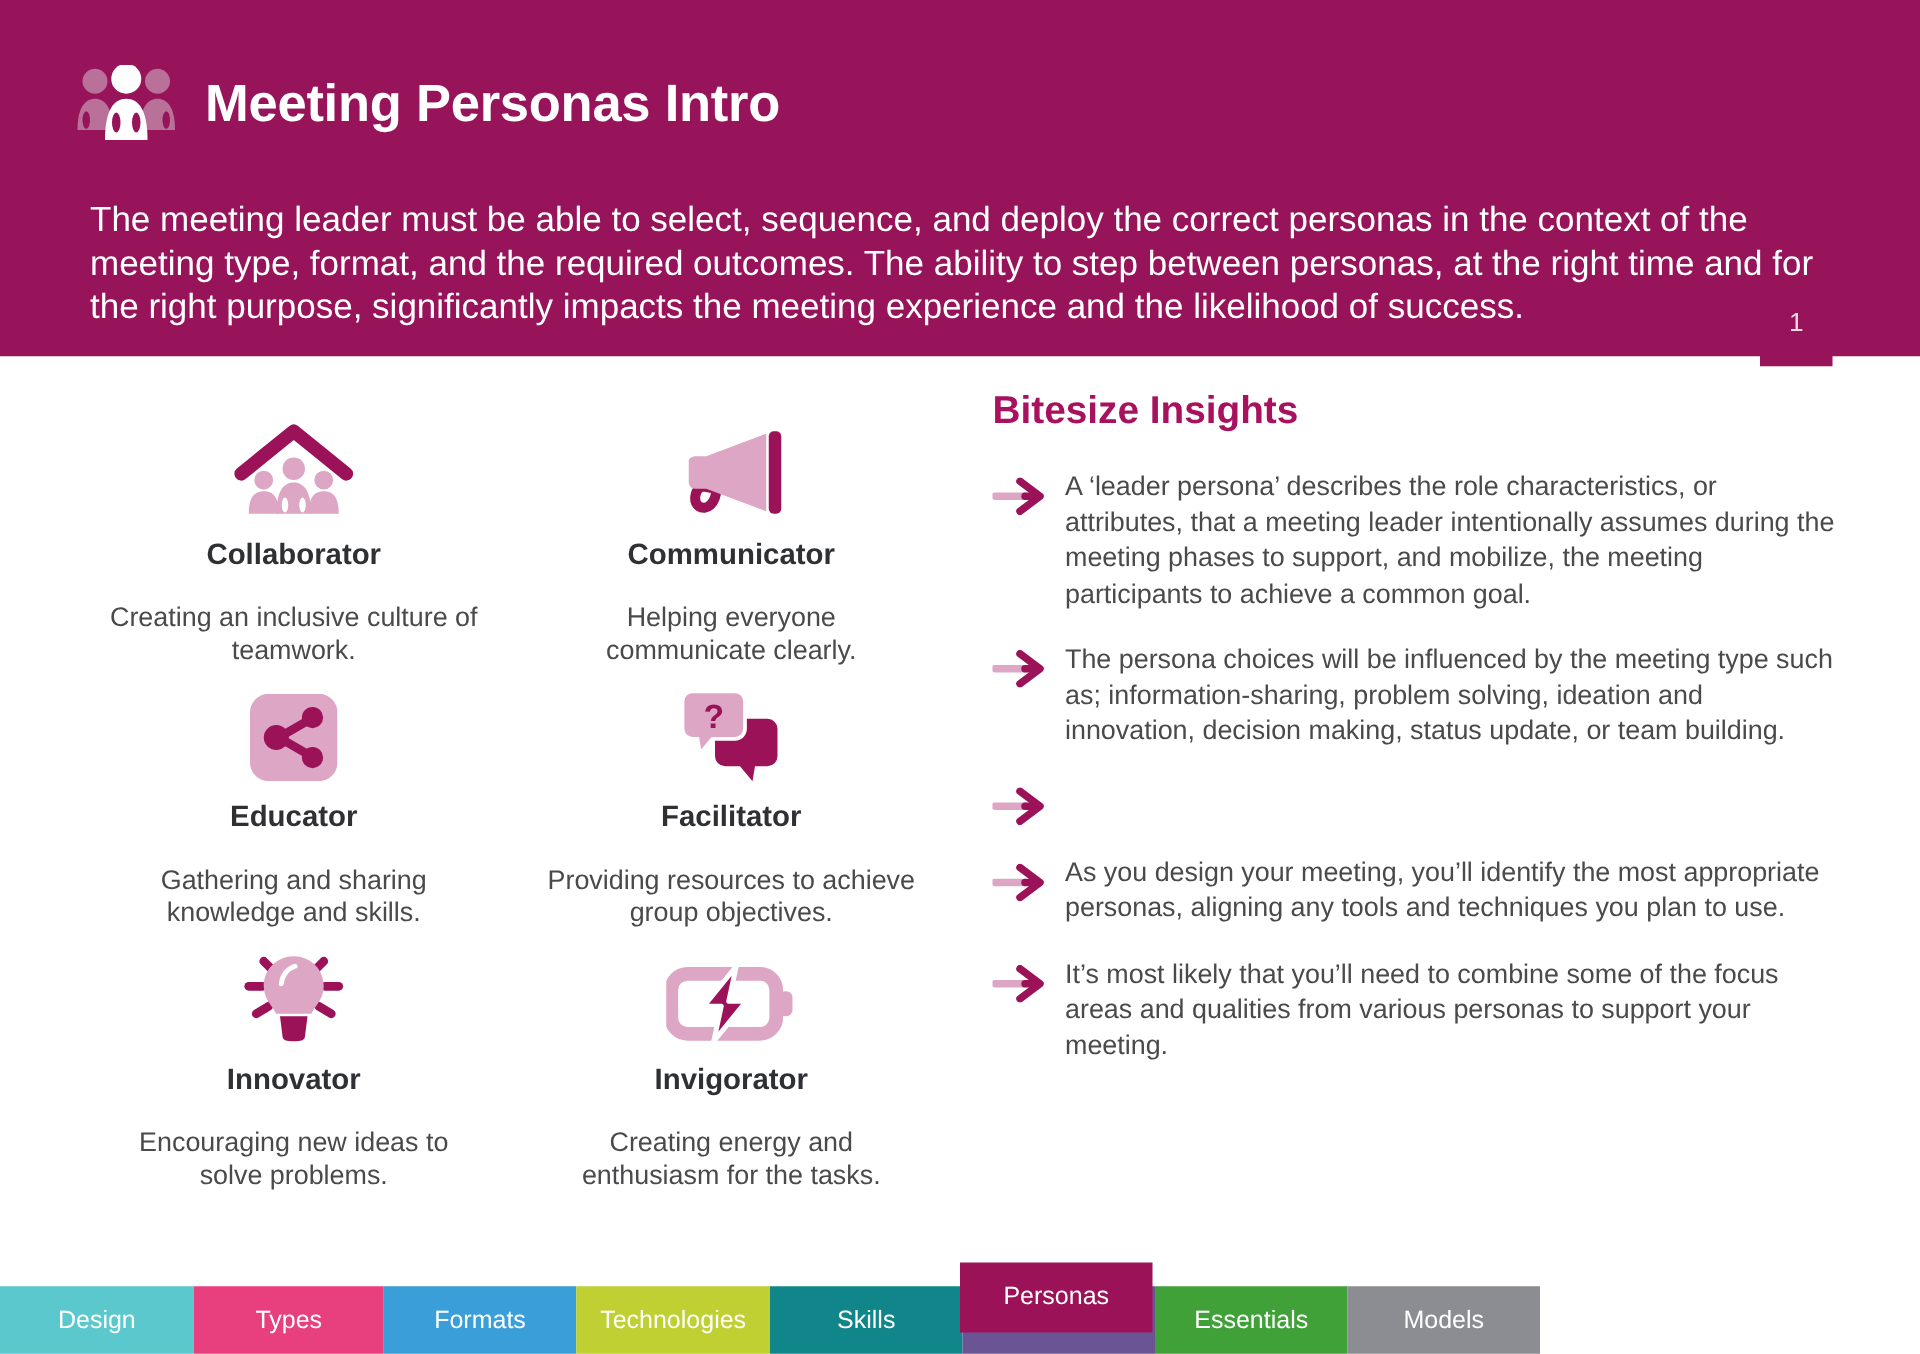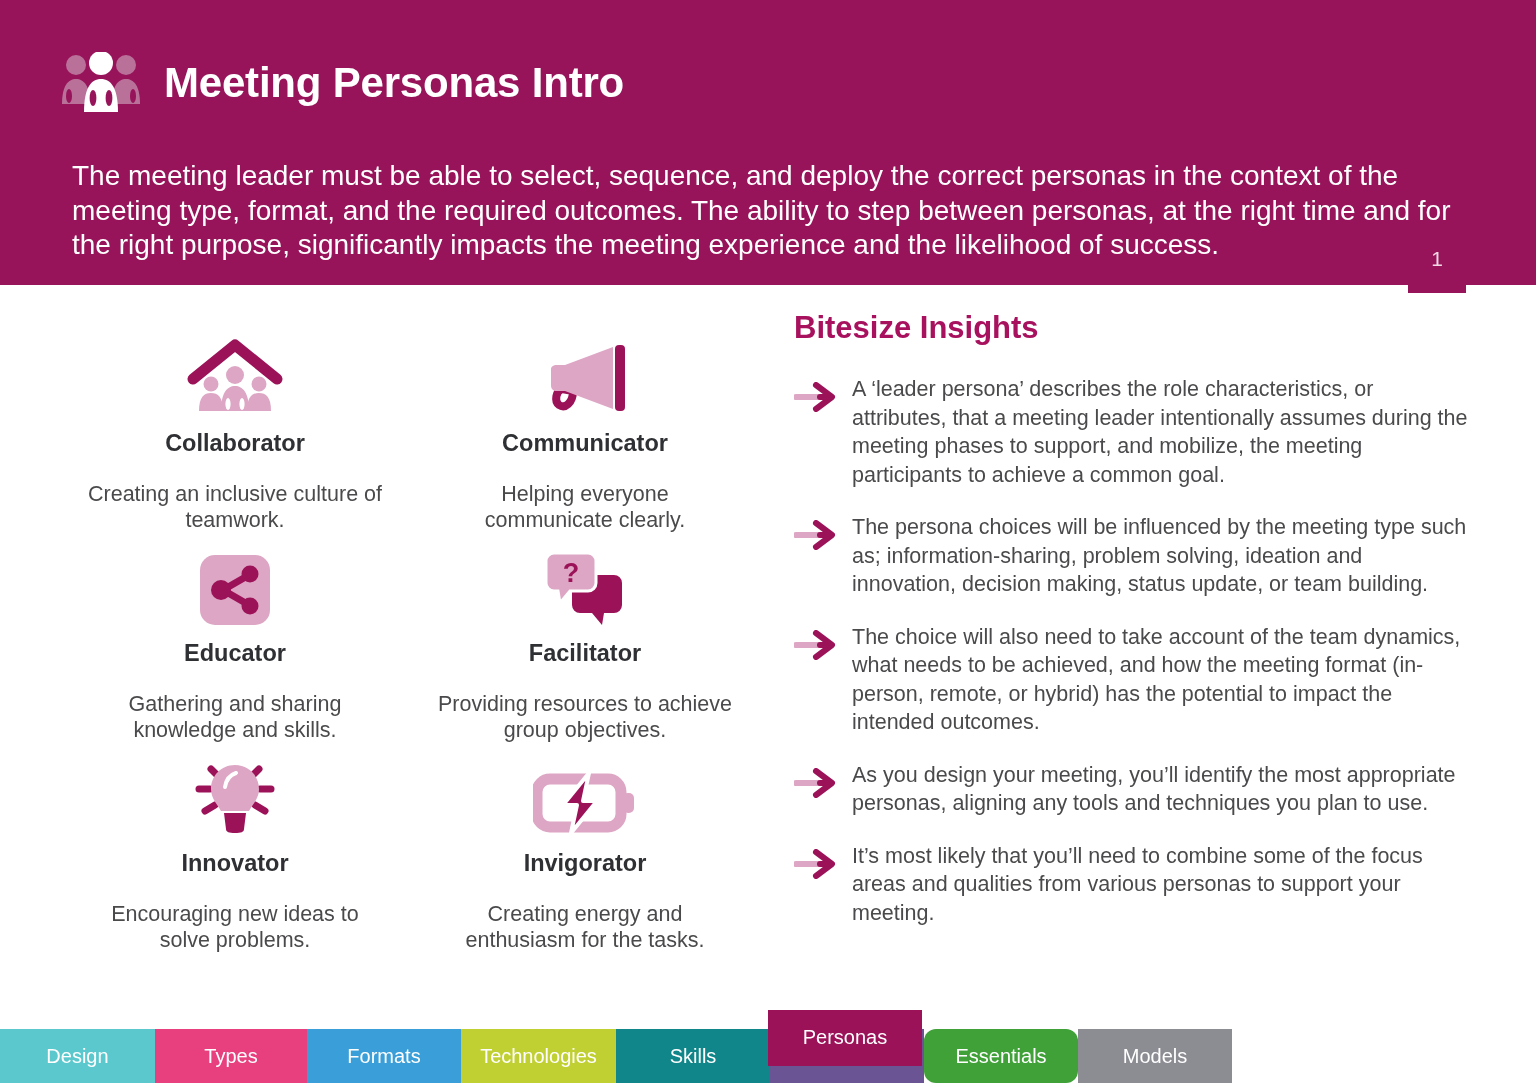--- a/index.html
+++ b/index.html
@@ -325,7 +325,6 @@
       <path d="M22 3 L38 15 L22 27" fill="none" stroke="#9c1259" stroke-width="6" stroke-linecap="round" stroke-linejoin="round"></path>
       <line x1="26" y1="15" x2="36" y2="15" stroke="#9c1259" stroke-width="6" stroke-linecap="round"></line>
     </svg>
-    <div class="insight-text">The choice will also need to take account of the team dynamics, what needs to be achieved, and how the meeting format (in-person, remote, or hybrid) has the potential to impact the intended outcomes.</div>
   </div>
 
   <div class="insight-row">

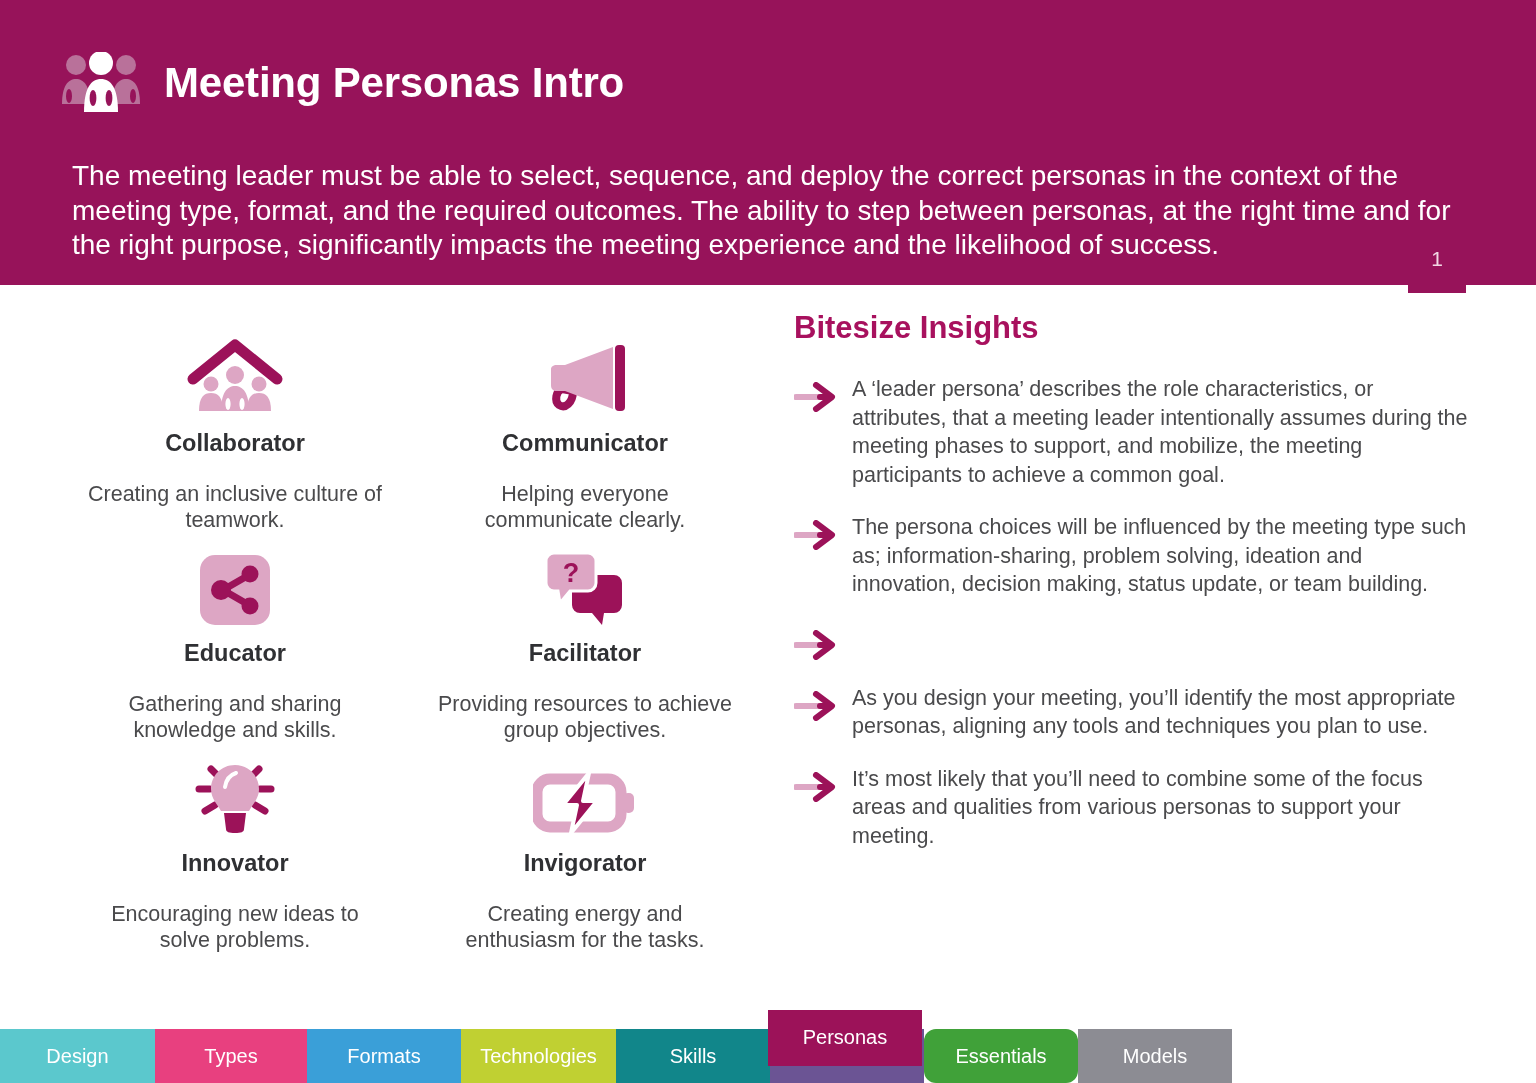--- a/index.html
+++ b/index.html
@@ -368,7 +368,7 @@
   <div class="nav-tab" style="background: rgb(107, 84, 148); width: 154px; flex: 0 0 154px;">
       <span>Comms</span>
     </div>
-  <div class="nav-tab" style="background: rgb(64, 161, 57); width: 154px; flex: 0 0 154px; border-radius: 12px;">
+  <div class="nav-tab" style="background: rgb(64, 161, 57); width: 154px; flex: 0 0 154px;">
       <span>Essentials</span>
     </div>
   <div class="nav-tab" style="background: rgb(140, 140, 147); width: 154px; flex: 0 0 154px;">

